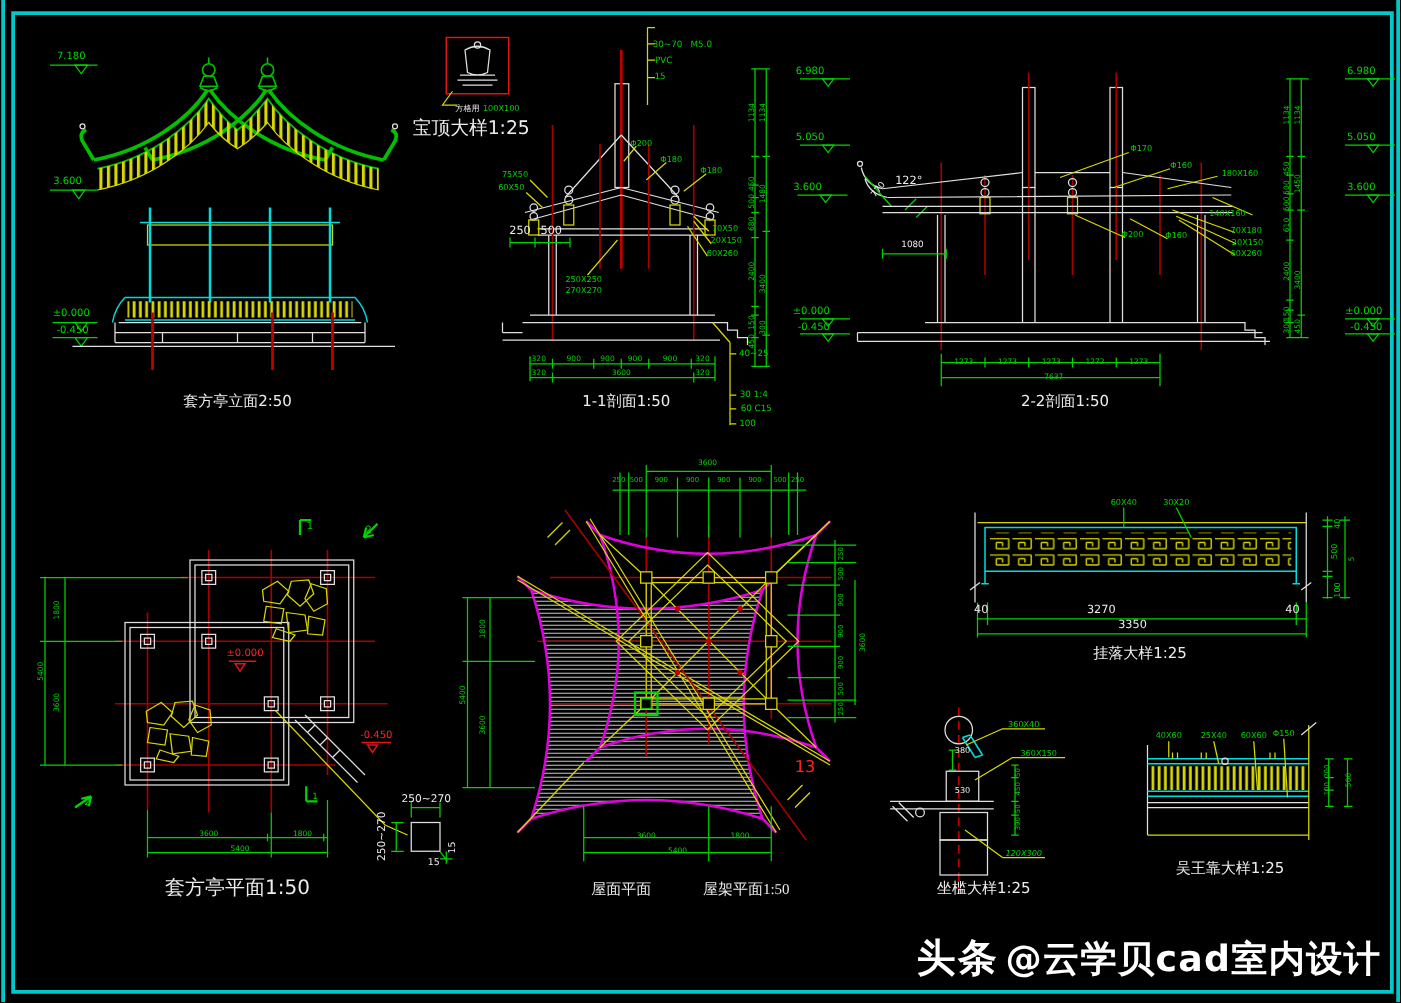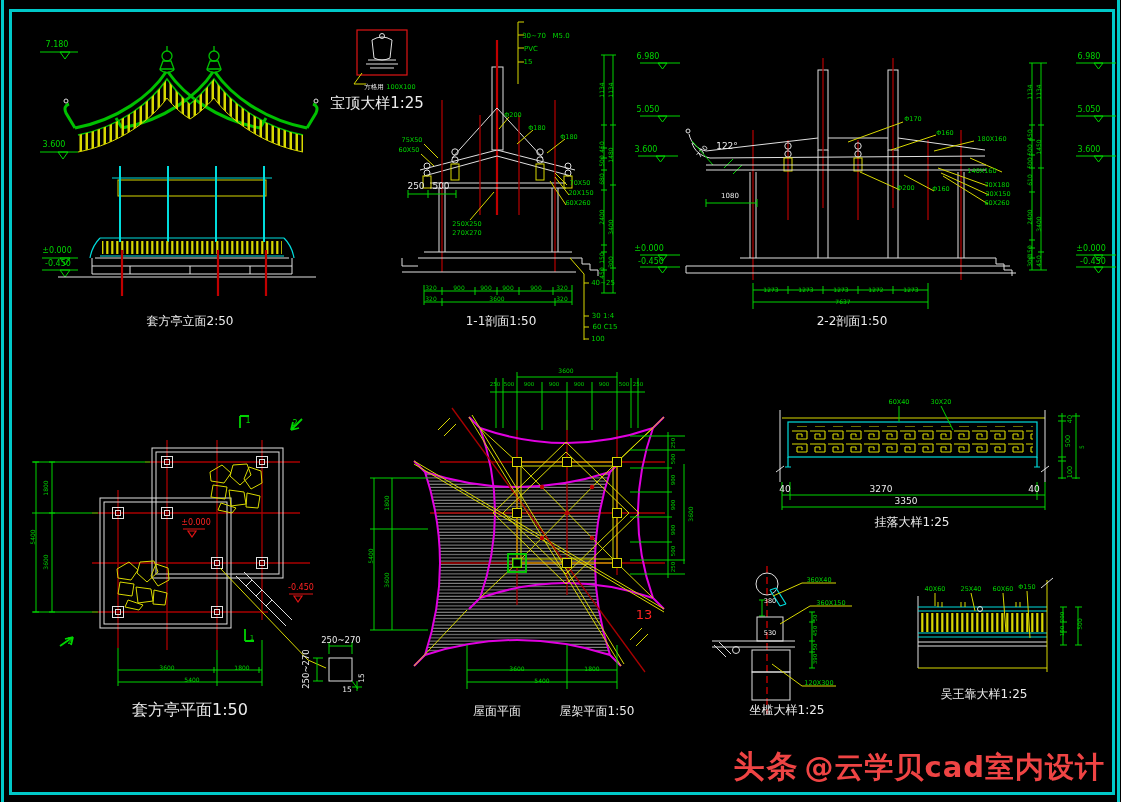--- a/index.html
+++ b/index.html
@@ -436,7 +436,7 @@
       <span class="lbl c-w" style="left: 912px; top: 522px; font-size: 12px; transform: translate(-50%, -50%);">挂落大样1:25</span>
       <span class="lbl c-g" style="left: 819px; top: 580px; font-size: 6.5px; transform: translate(-50%, -50%);">360X40</span>
       <span class="lbl c-g" style="left: 831px; top: 603px; font-size: 6.5px; transform: translate(-50%, -50%);">360X150</span>
-      <span class="lbl c-g" style="left: 819px; top: 683px; font-size: 6.5px; transform: translate(-50%, -50%);">120X300</span>
+      <span class="lbl c-g" style="left: 819px; top: 683px; font-size: 6.5px; transform: translate(-50%, -50%); font-style: italic;">120X300</span>
       <span class="lbl c-w" style="left: 770px; top: 601px; font-size: 6.5px; transform: translate(-50%, -50%);">380</span>
       <span class="lbl c-w" style="left: 770px; top: 633px; font-size: 6.5px; transform: translate(-50%, -50%);">530</span>
       <span class="lbl c-g" style="left: 816px; top: 618px; font-size: 5.5px; transform: translate(-50%, -50%) rotate(-90deg);">50</span>

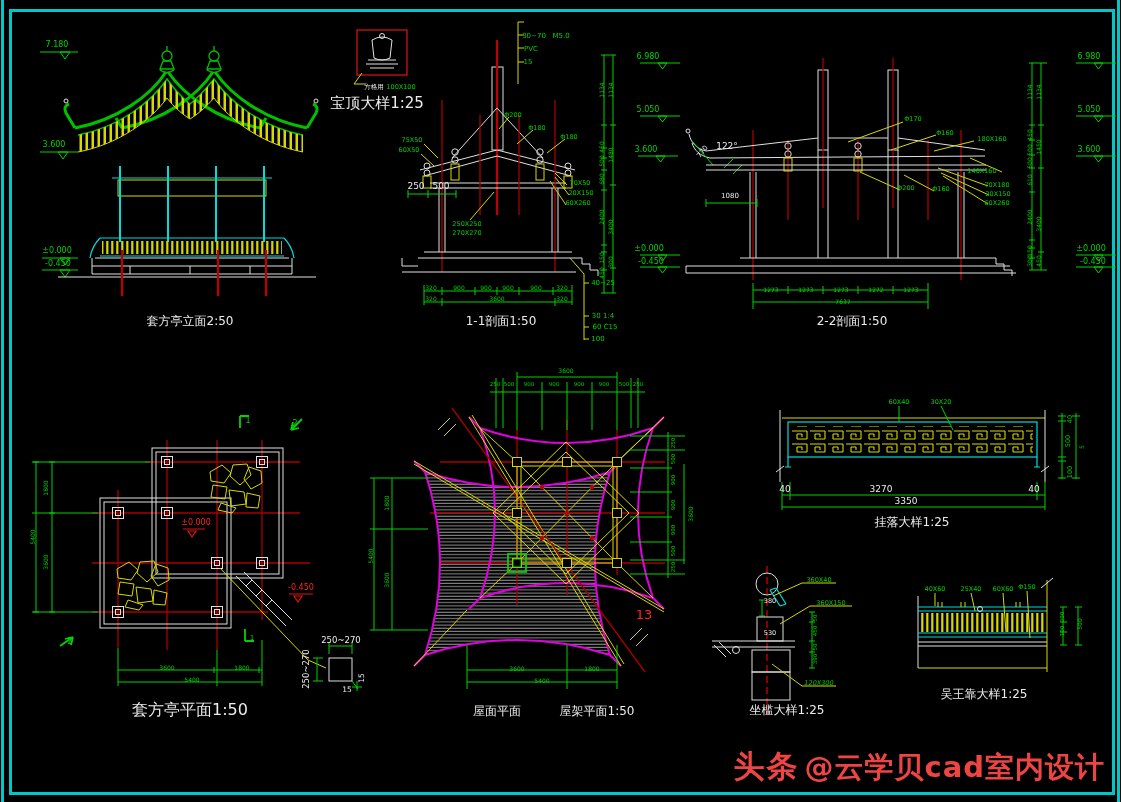--- a/index.html
+++ b/index.html
@@ -422,7 +422,7 @@
       <span class="lbl c-g" style="left: 542px; top: 681px; font-size: 6px; transform: translate(-50%, -50%);">5400</span>
       <span class="lbl c-r" style="left: 644px; top: 614px; font-size: 13px; transform: translate(-50%, -50%);">13</span>
       <span class="lbl c-w" style="left: 497px; top: 711px; font-size: 12px; transform: translate(-50%, -50%);">屋面平面</span>
-      <span class="lbl c-w" style="left: 597px; top: 711px; font-size: 12px; transform: translate(-50%, -50%);">屋架平面1:50</span>
+      <span class="lbl c-w" style="left: 597px; top: 711px; font-size: 12px; transform: translate(-50%, -50%); font-family: Liberation Serif, serif;">屋架平面1:50</span>
       <span class="lbl c-g" style="left: 899px; top: 402px; font-size: 6.5px; transform: translate(-50%, -50%);">60X40</span>
       <span class="lbl c-g" style="left: 941px; top: 402px; font-size: 6.5px; transform: translate(-50%, -50%);">30X20</span>
       <span class="lbl c-w" style="left: 785px; top: 489px; font-size: 9px; transform: translate(-50%, -50%);">40</span>

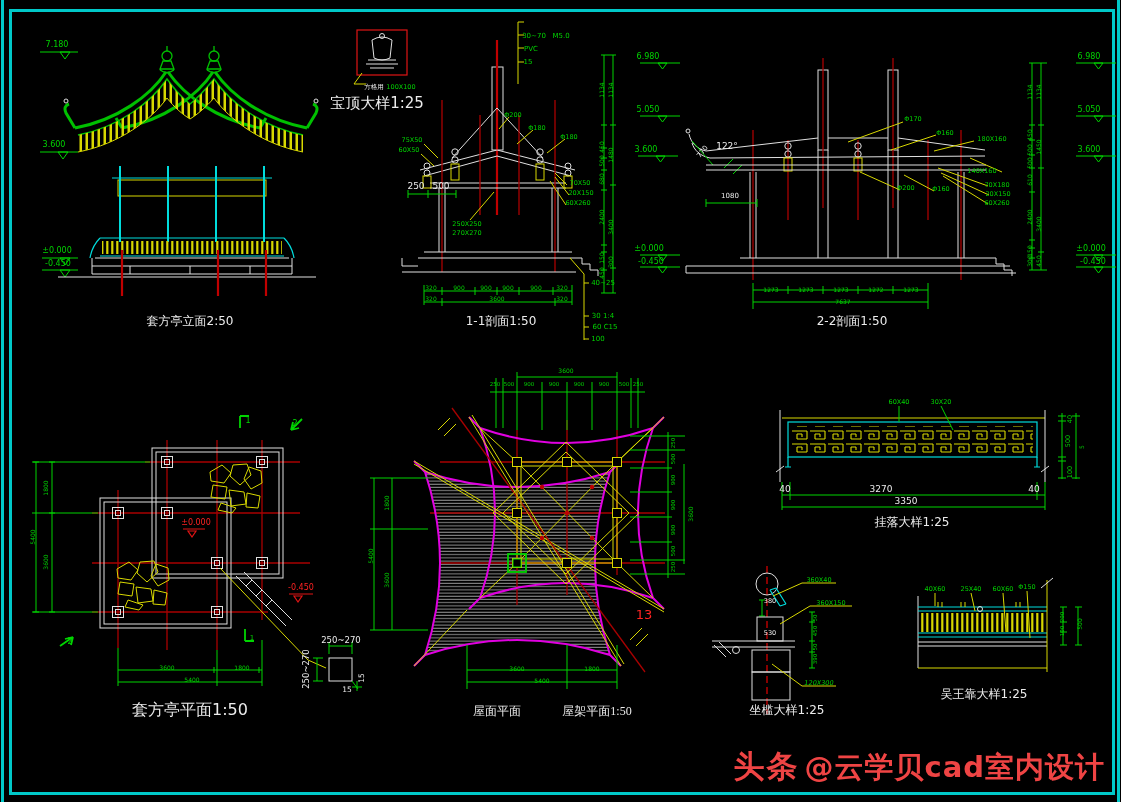--- a/index.html
+++ b/index.html
@@ -27,7 +27,7 @@
   #labels{position:absolute;left:0;top:0;width:100%;height:100%;}
   .lbl{position:absolute;white-space:nowrap;line-height:1;}
   .c-g{color:#00d400;} .c-w{color:#ececec;} .c-r{color:#ff2222;}
-  #watermark{position:absolute;right:16px;bottom:14px;color:#ef4444;
+  #watermark{position:absolute;right:16px;bottom:14px;color:#ffffff;
              font-family:"DejaVu Sans",sans-serif;}
   #watermark .wm-b{font-weight:900;font-size:31px;letter-spacing:2px;}
   #watermark .wm-t{font-weight:700;font-size:29px;letter-spacing:1px;}

